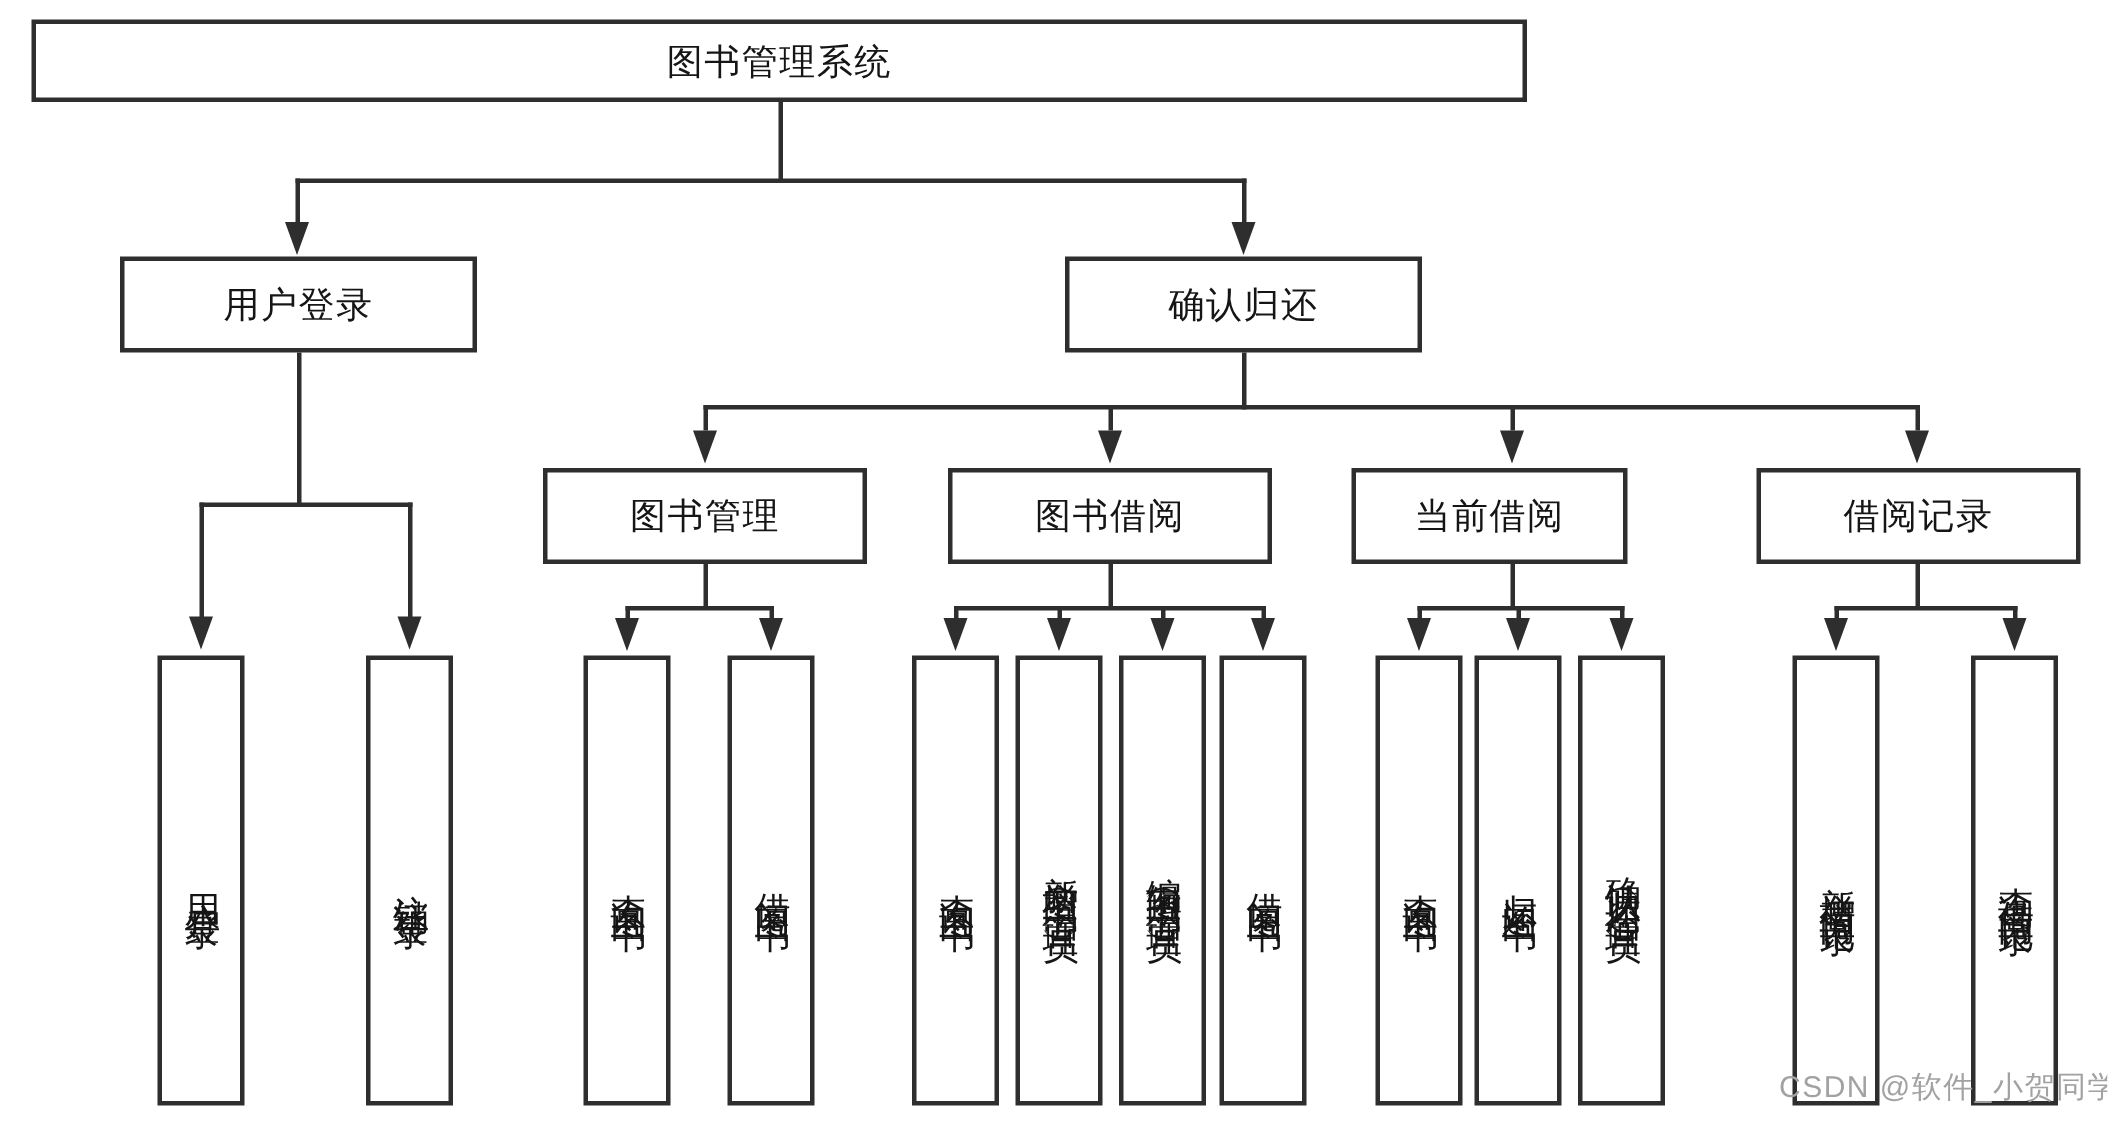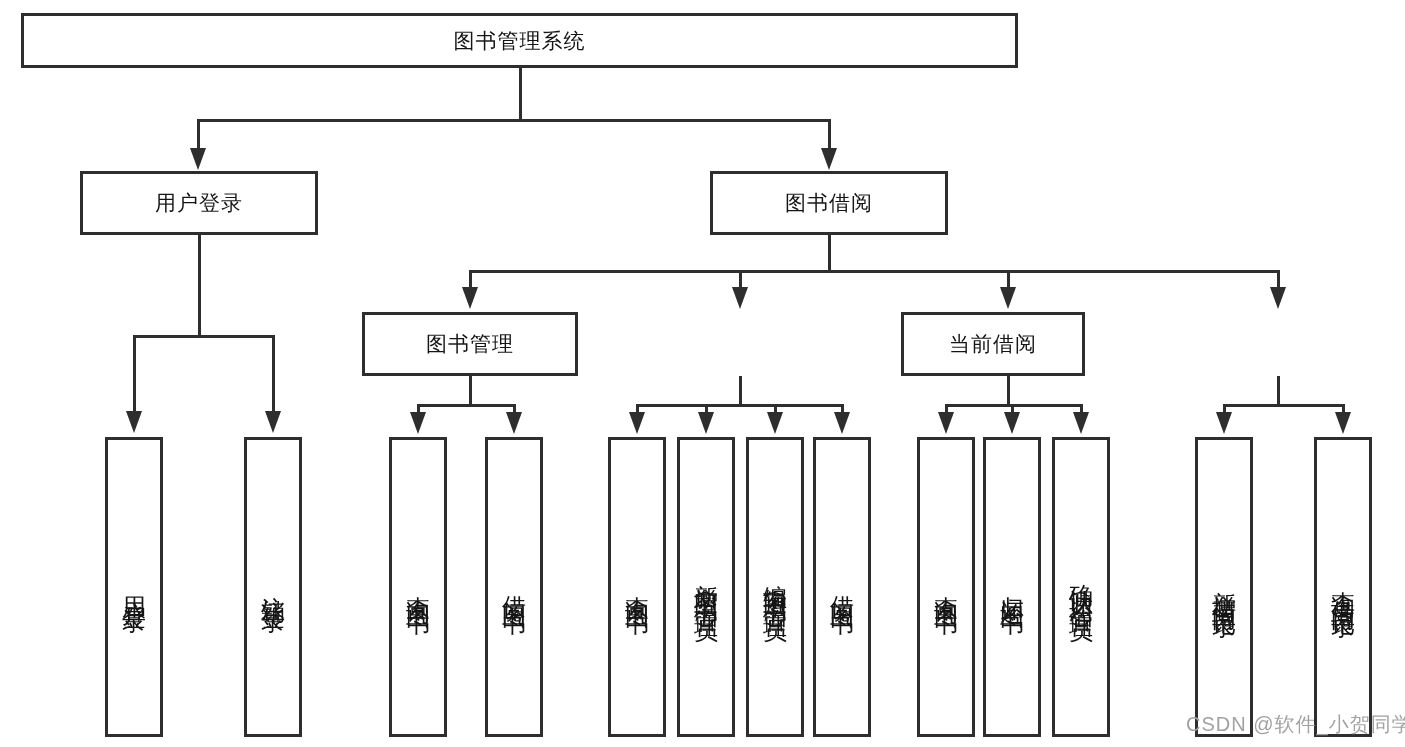--- a/index.html
+++ b/index.html
@@ -18,7 +18,7 @@
     background:var(--bg);display:flex;align-items:center;justify-content:center;
   }
   .hlabel{
-    font-size:21px;color:var(--ink);letter-spacing:1px;white-space:nowrap;
+    font-size:24px;color:var(--ink);letter-spacing:1px;white-space:nowrap;
     font-family:"Liberation Sans",sans-serif;
   }
   .vtext{

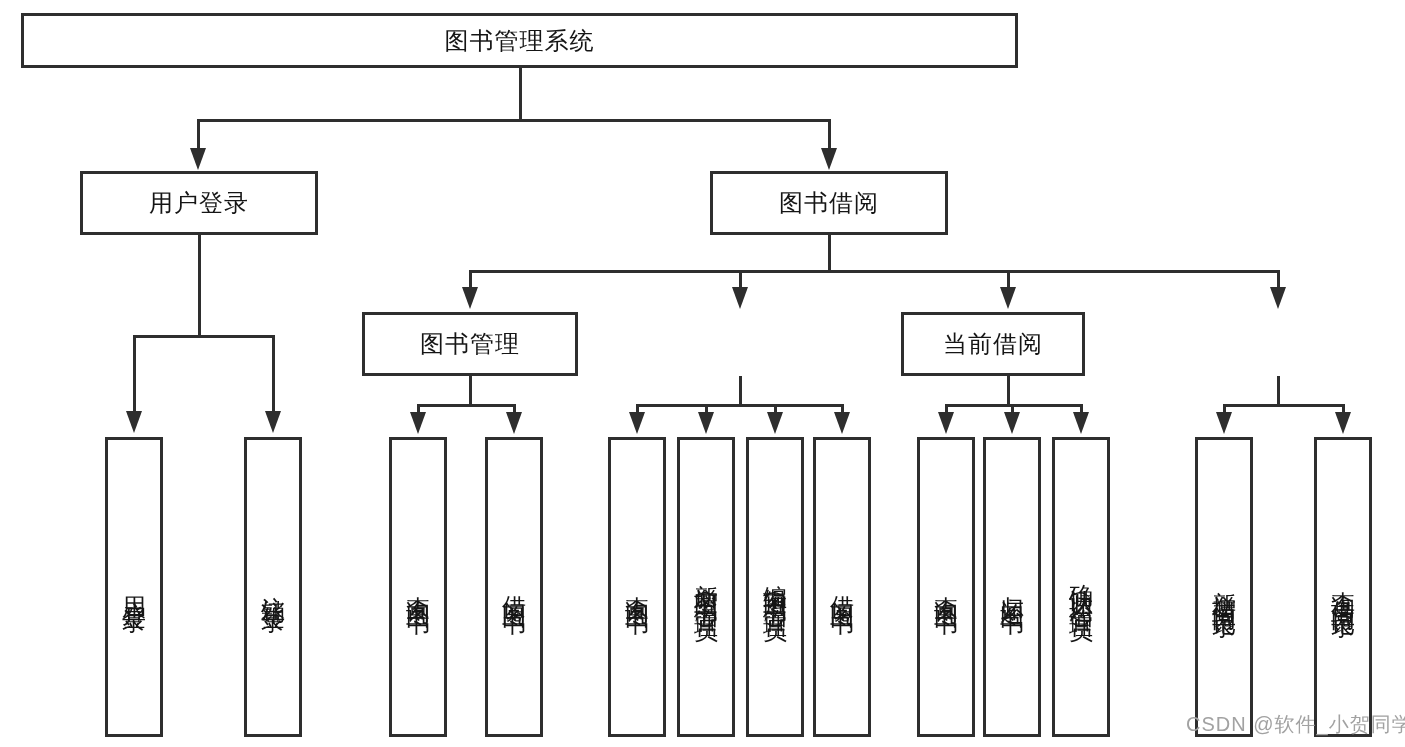--- a/index.html
+++ b/index.html
@@ -59,7 +59,7 @@
     <span class="hlabel">用户登录</span>
   </div>
   <div class="node" style="left:710px;top:171px;width:238px;height:64px">
-    <span class="hlabel">图书借阅</span>
+    <span class="hlabel">确认归还</span>
   </div>
 
   <div class="line" style="left:198px;top:235px;width:3px;height:102px"></div>

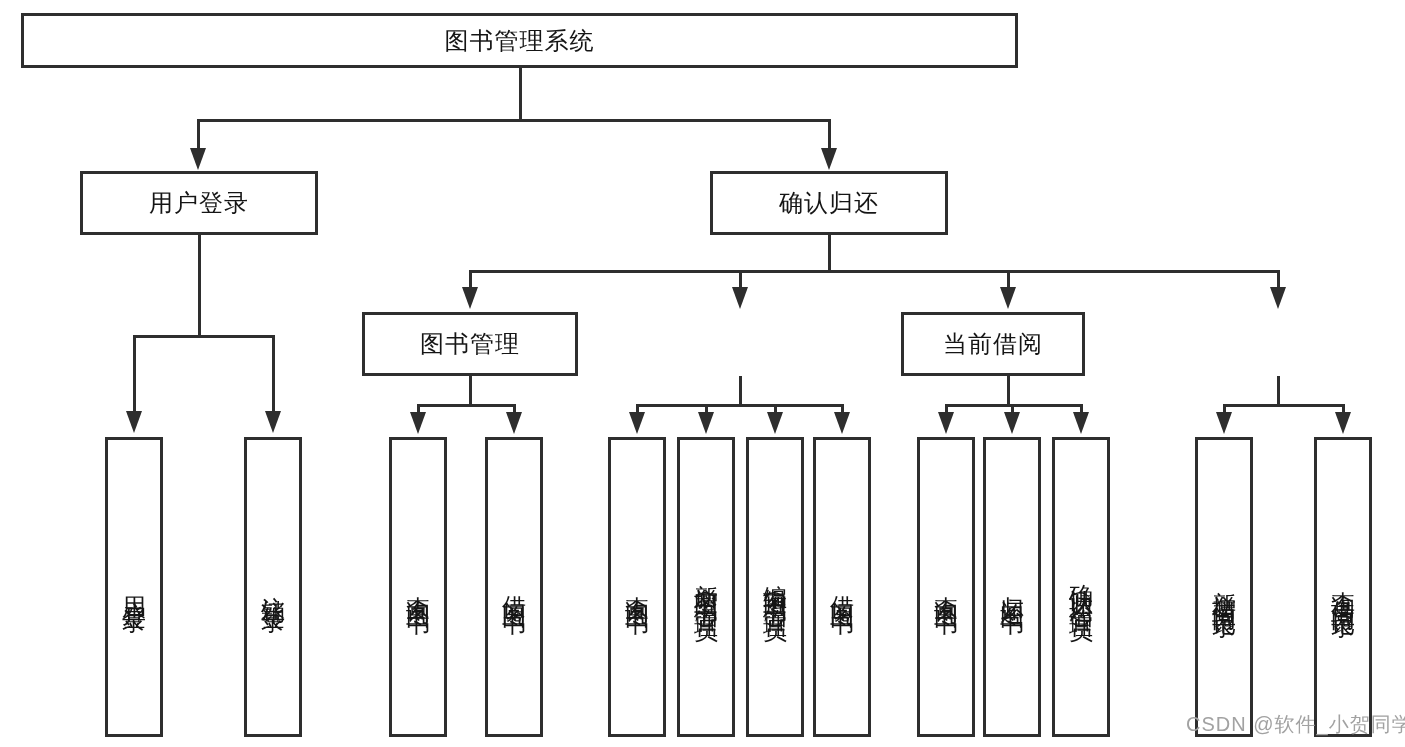--- a/index.html
+++ b/index.html
@@ -82,6 +82,9 @@
 
   <div class="node" style="left:362px;top:312px;width:216px;height:64px">
     <span class="hlabel">图书管理</span>
+  </div>
+  <div class="node" style="left:632px;top:312px;width:216px;height:64px">
+    <span class="hlabel">图书借阅</span>
   </div>
   <div class="node" style="left:901px;top:312px;width:184px;height:64px">
     <span class="hlabel">当前借阅</span>

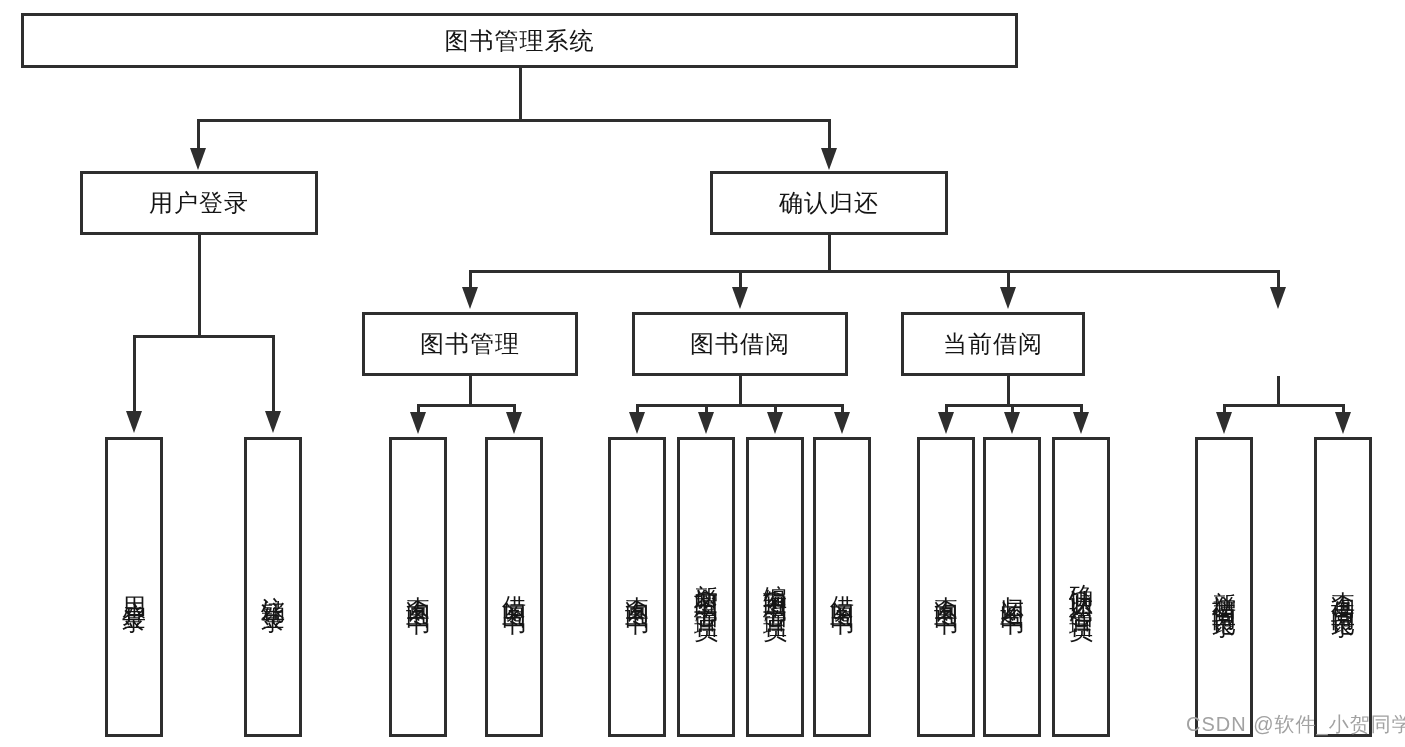--- a/index.html
+++ b/index.html
@@ -89,6 +89,9 @@
   <div class="node" style="left:901px;top:312px;width:184px;height:64px">
     <span class="hlabel">当前借阅</span>
   </div>
+  <div class="node" style="left:1171px;top:312px;width:216px;height:64px">
+    <span class="hlabel">借阅记录</span>
+  </div>
 
   <div class="line" style="left:469px;top:376px;width:3px;height:30px"></div>
   <div class="line" style="left:417px;top:404px;width:99px;height:3px"></div>

